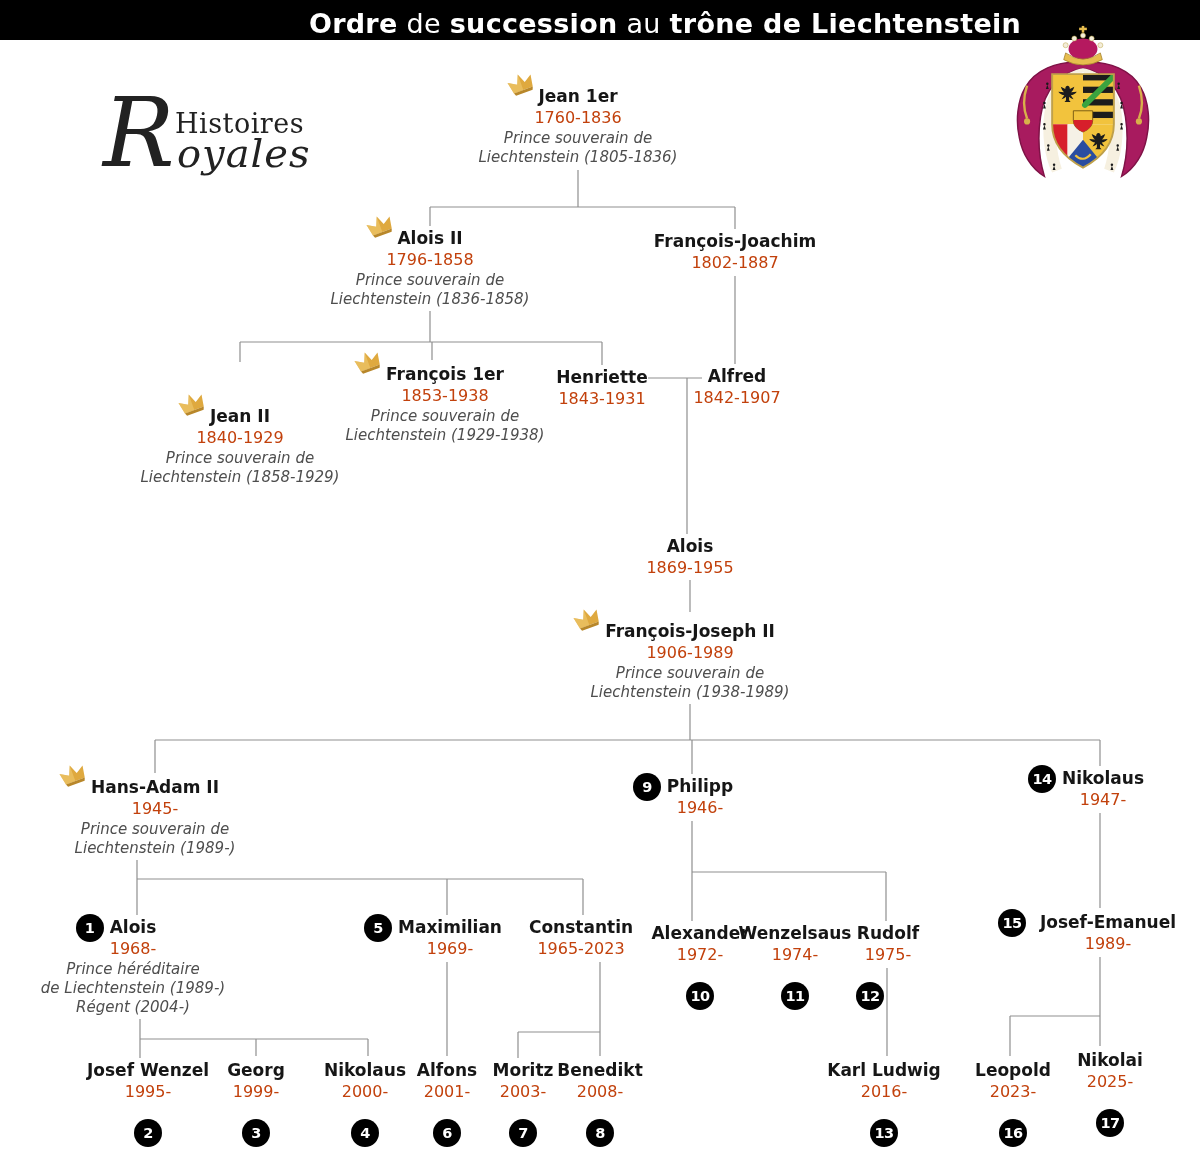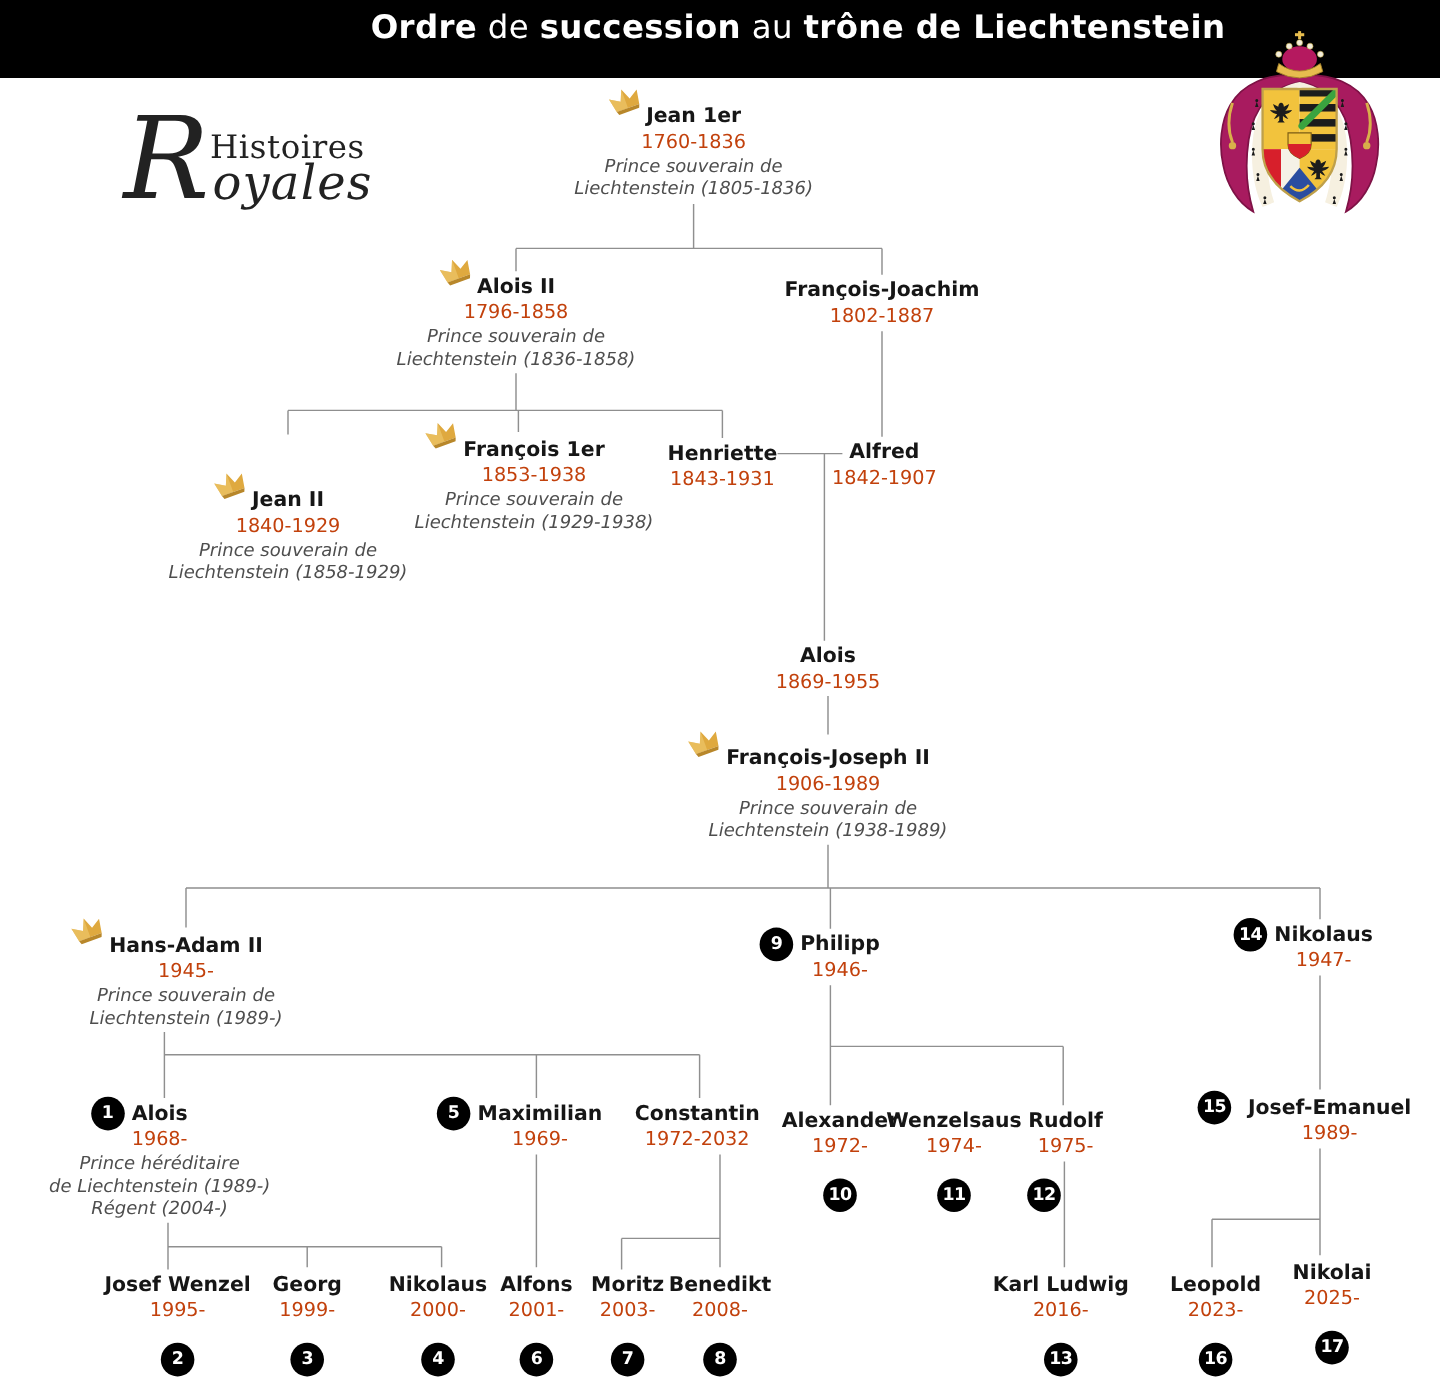--- a/index.html
+++ b/index.html
@@ -6,7 +6,7 @@
   #stage{position:relative;width:1200px;height:1149px;background:#ffffff;overflow:hidden;
          font-family:"DejaVu Sans","Liberation Sans",sans-serif;}
   
-  .header{position:absolute;left:0;top:0;width:1200px;height:65px;background:#000;}
+  .header{position:absolute;left:0;top:0;width:1200px;height:40px;background:#000;}
   .title{width:100%;height:48px;line-height:48px;text-align:center;color:#fff;
          font-size:27px;padding-left:130px;box-sizing:border-box;letter-spacing:.3px;}
   .title span{white-space:pre;}

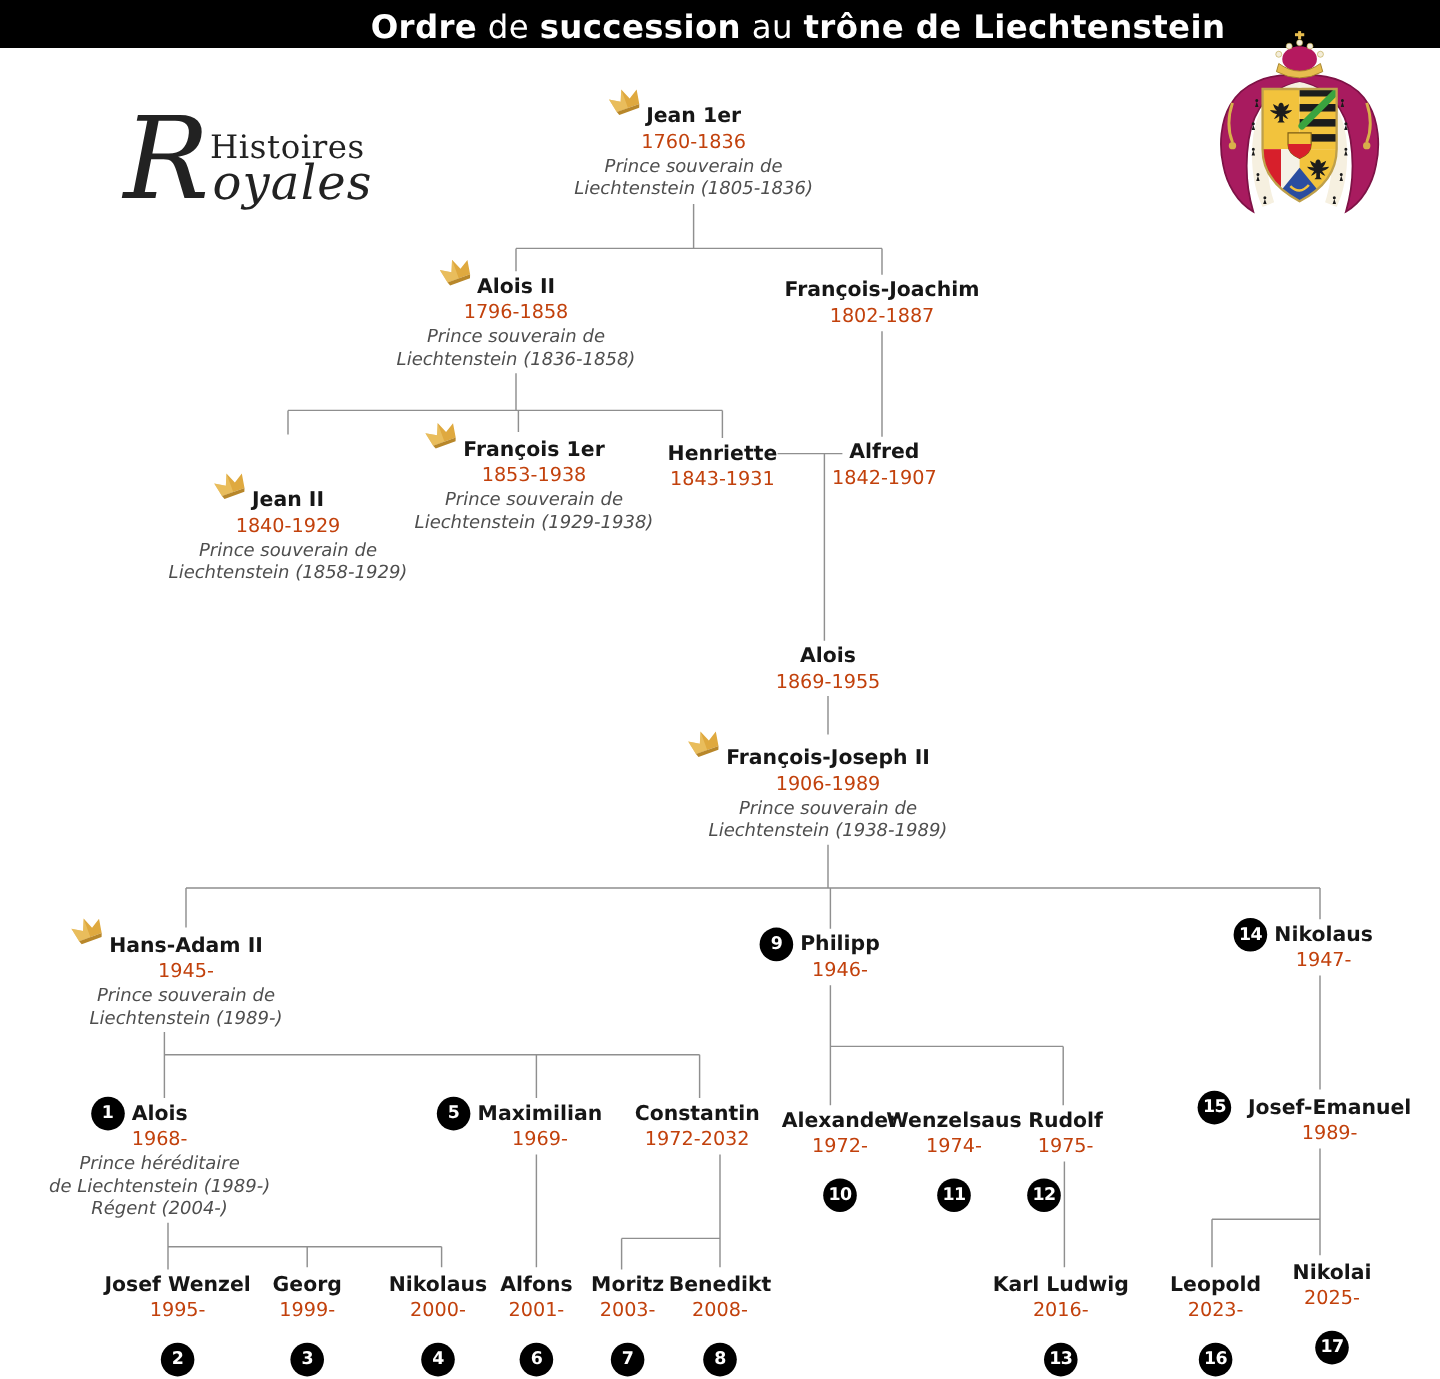--- a/index.html
+++ b/index.html
@@ -250,7 +250,7 @@
       </div>
       <div class="node" style="left: 581px; top: 917px;">
         <div class="name-row"><span class="pname">Constantin</span></div>
-        <div class="pdates">1972-2032</div>
+        <div class="pdates">1965-2023</div>
       </div>
       <div class="node" style="left: 700px; top: 923px;">
         <div class="name-row"><span class="pname">Alexander</span></div>

